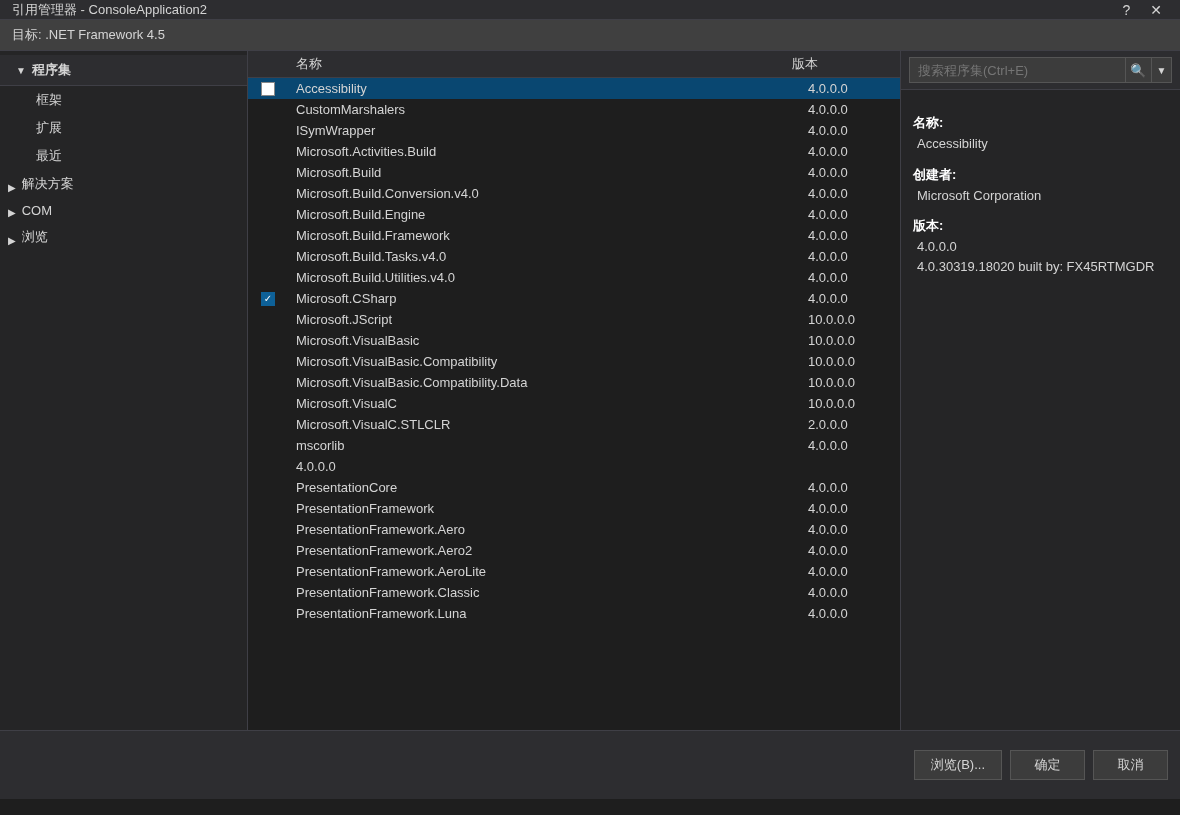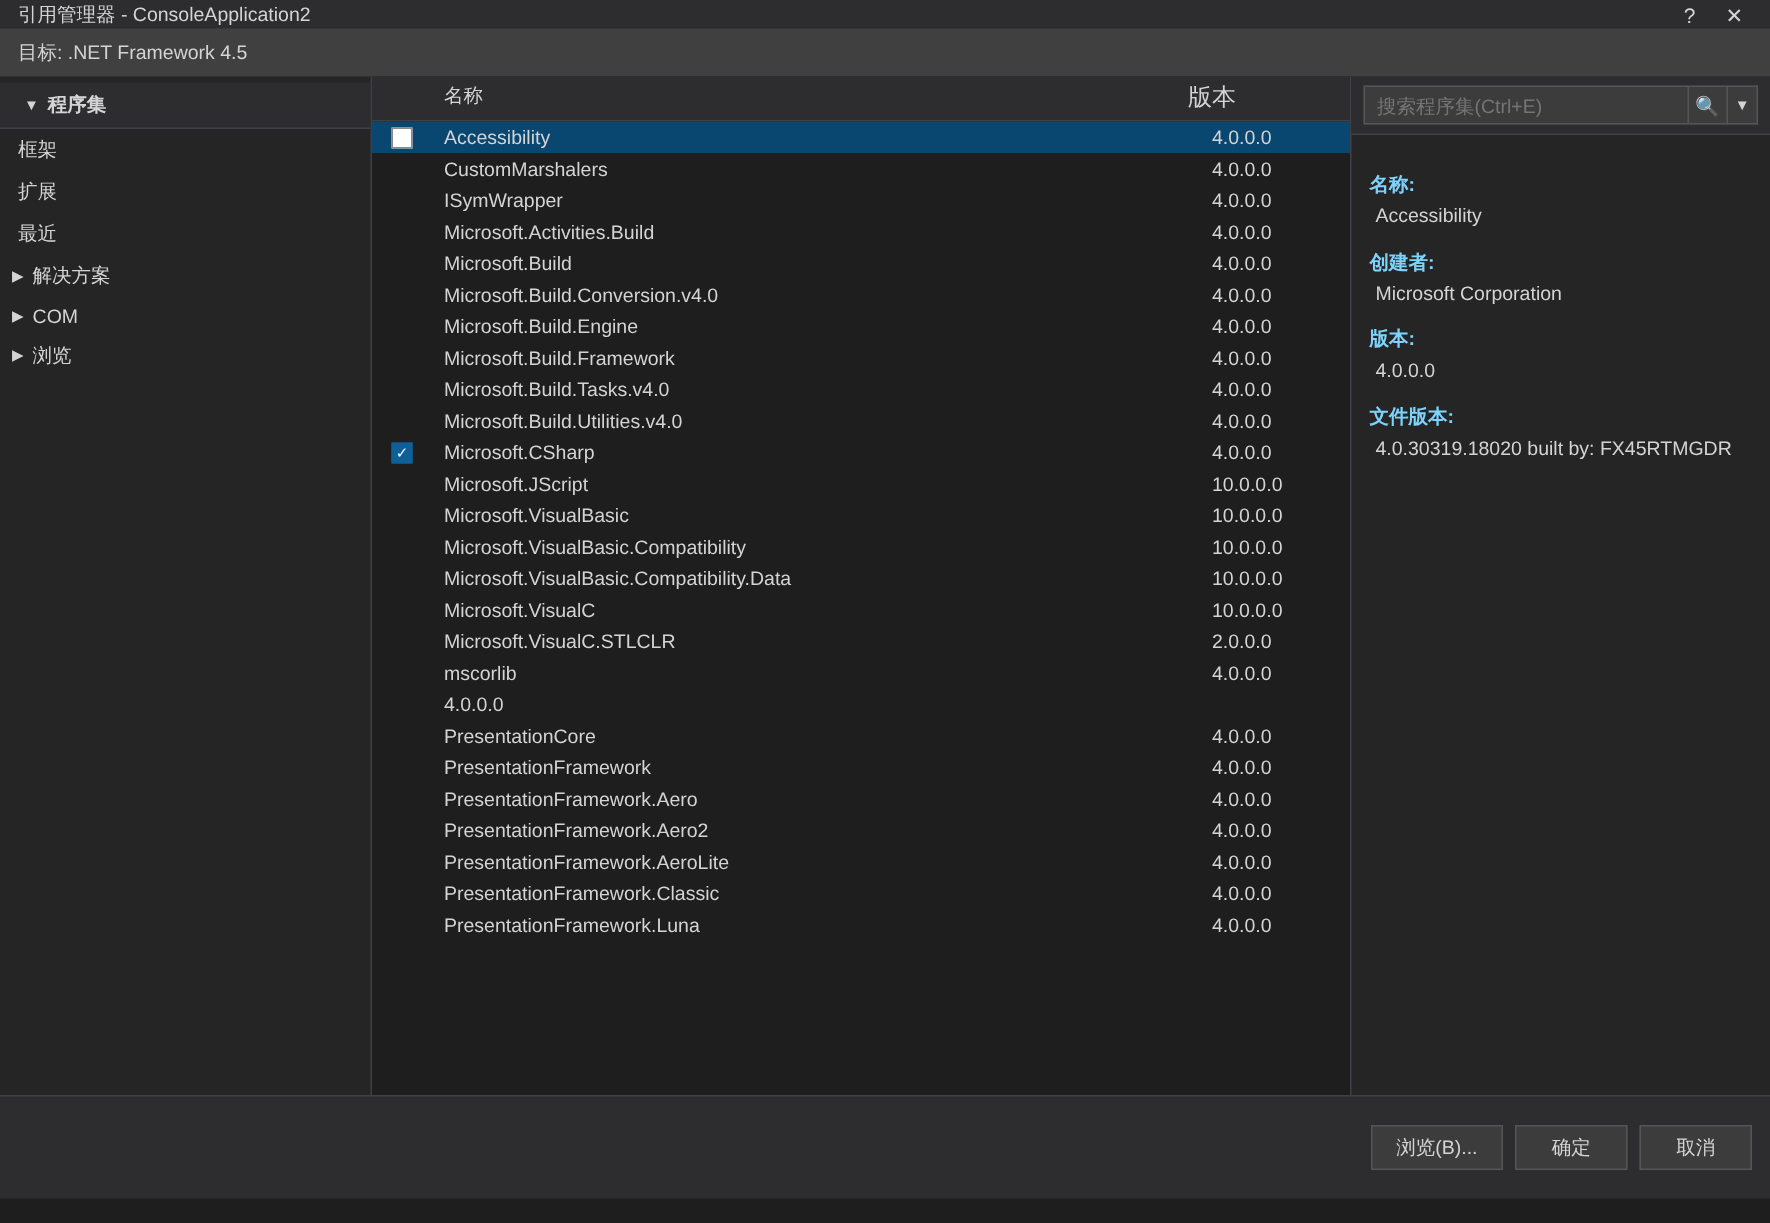--- a/index.html
+++ b/index.html
@@ -136,7 +136,7 @@
     .list-header-version {
       width: 100px;
       padding: 0 8px;
-      font-size: 16px;
+      font-size: 13px;
       color: #d4d4d4;
       flex-shrink: 0;
     }

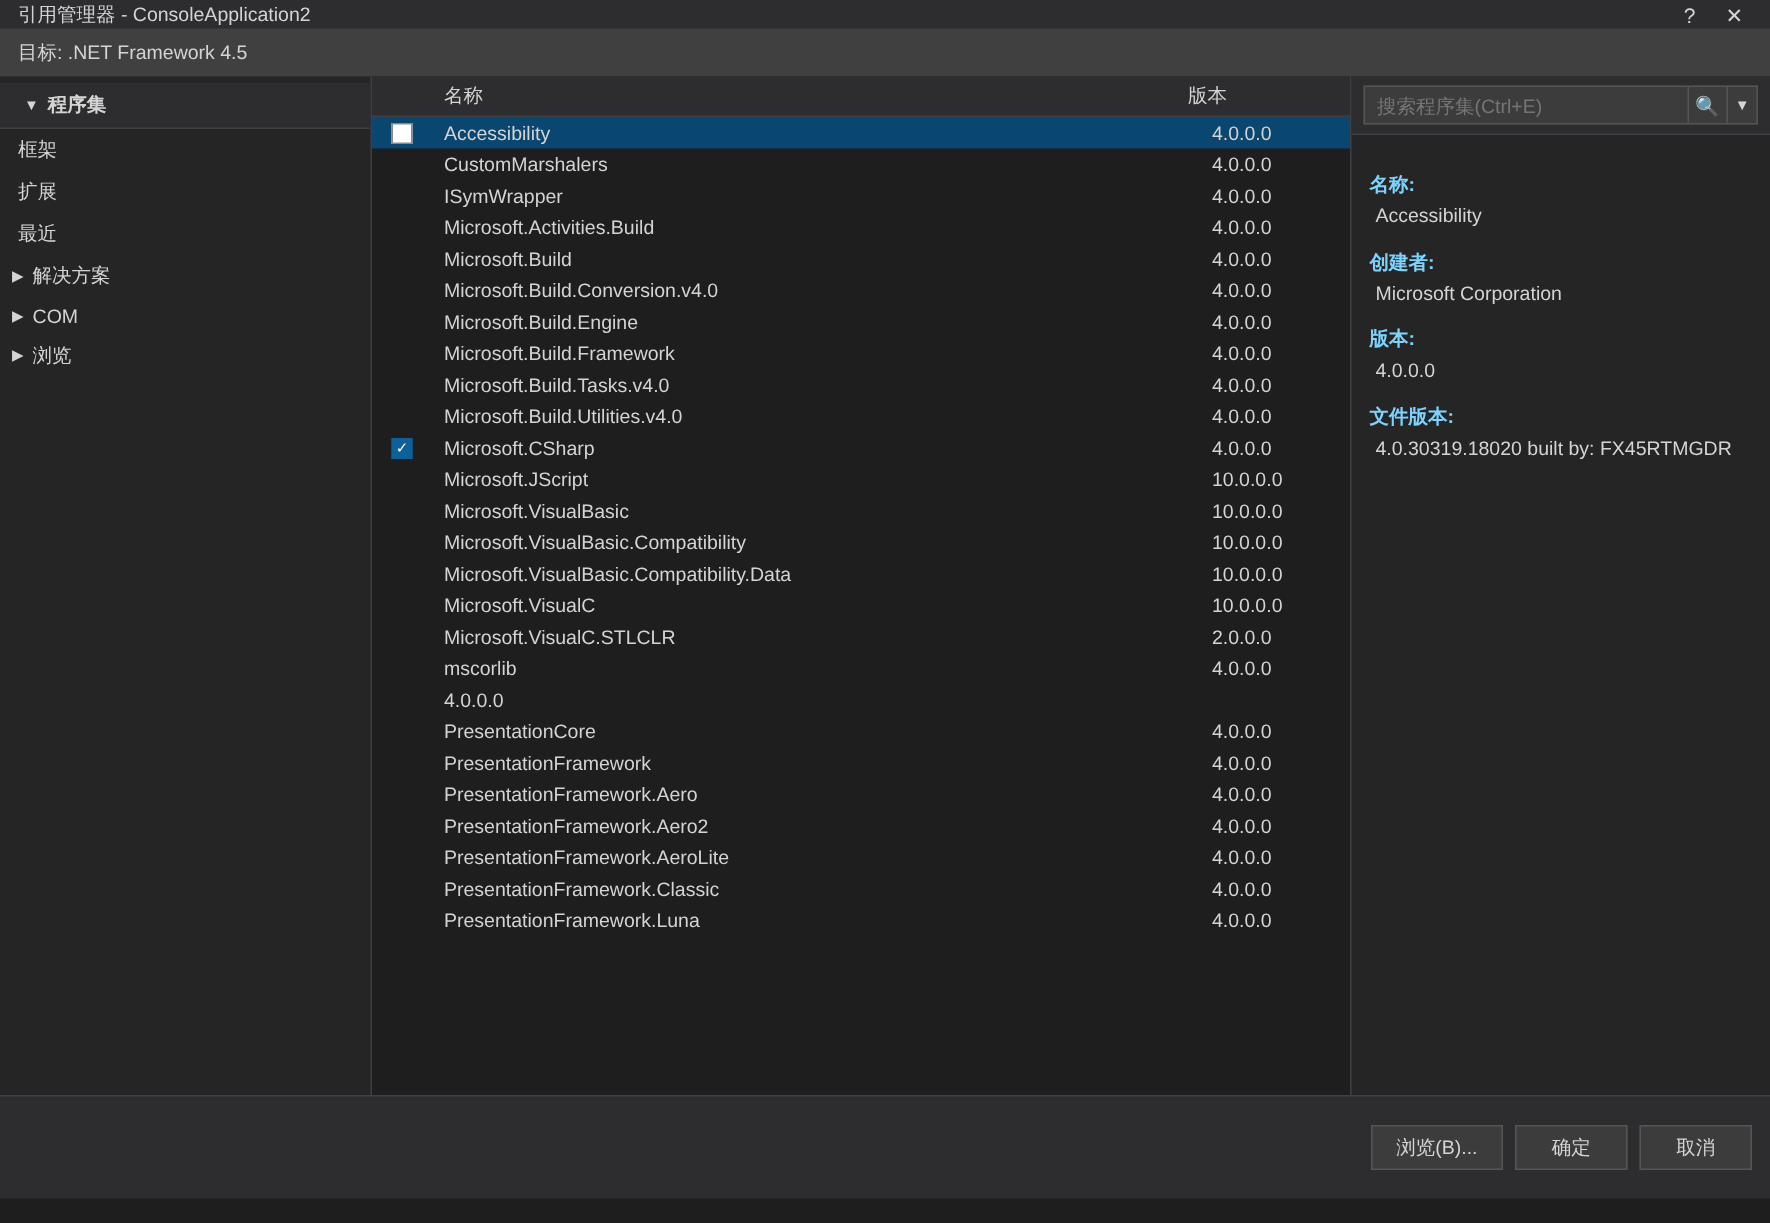--- a/index.html
+++ b/index.html
@@ -80,8 +80,8 @@
     }
     .sidebar-item {
       display: flex;
-      align-items: center;
-      padding: 5px 12px 5px 12px;
+      align-items: flex-end;
+      padding: 5px 12px 5px 36px;
       cursor: pointer;
       color: #d4d4d4;
       font-size: 13px;

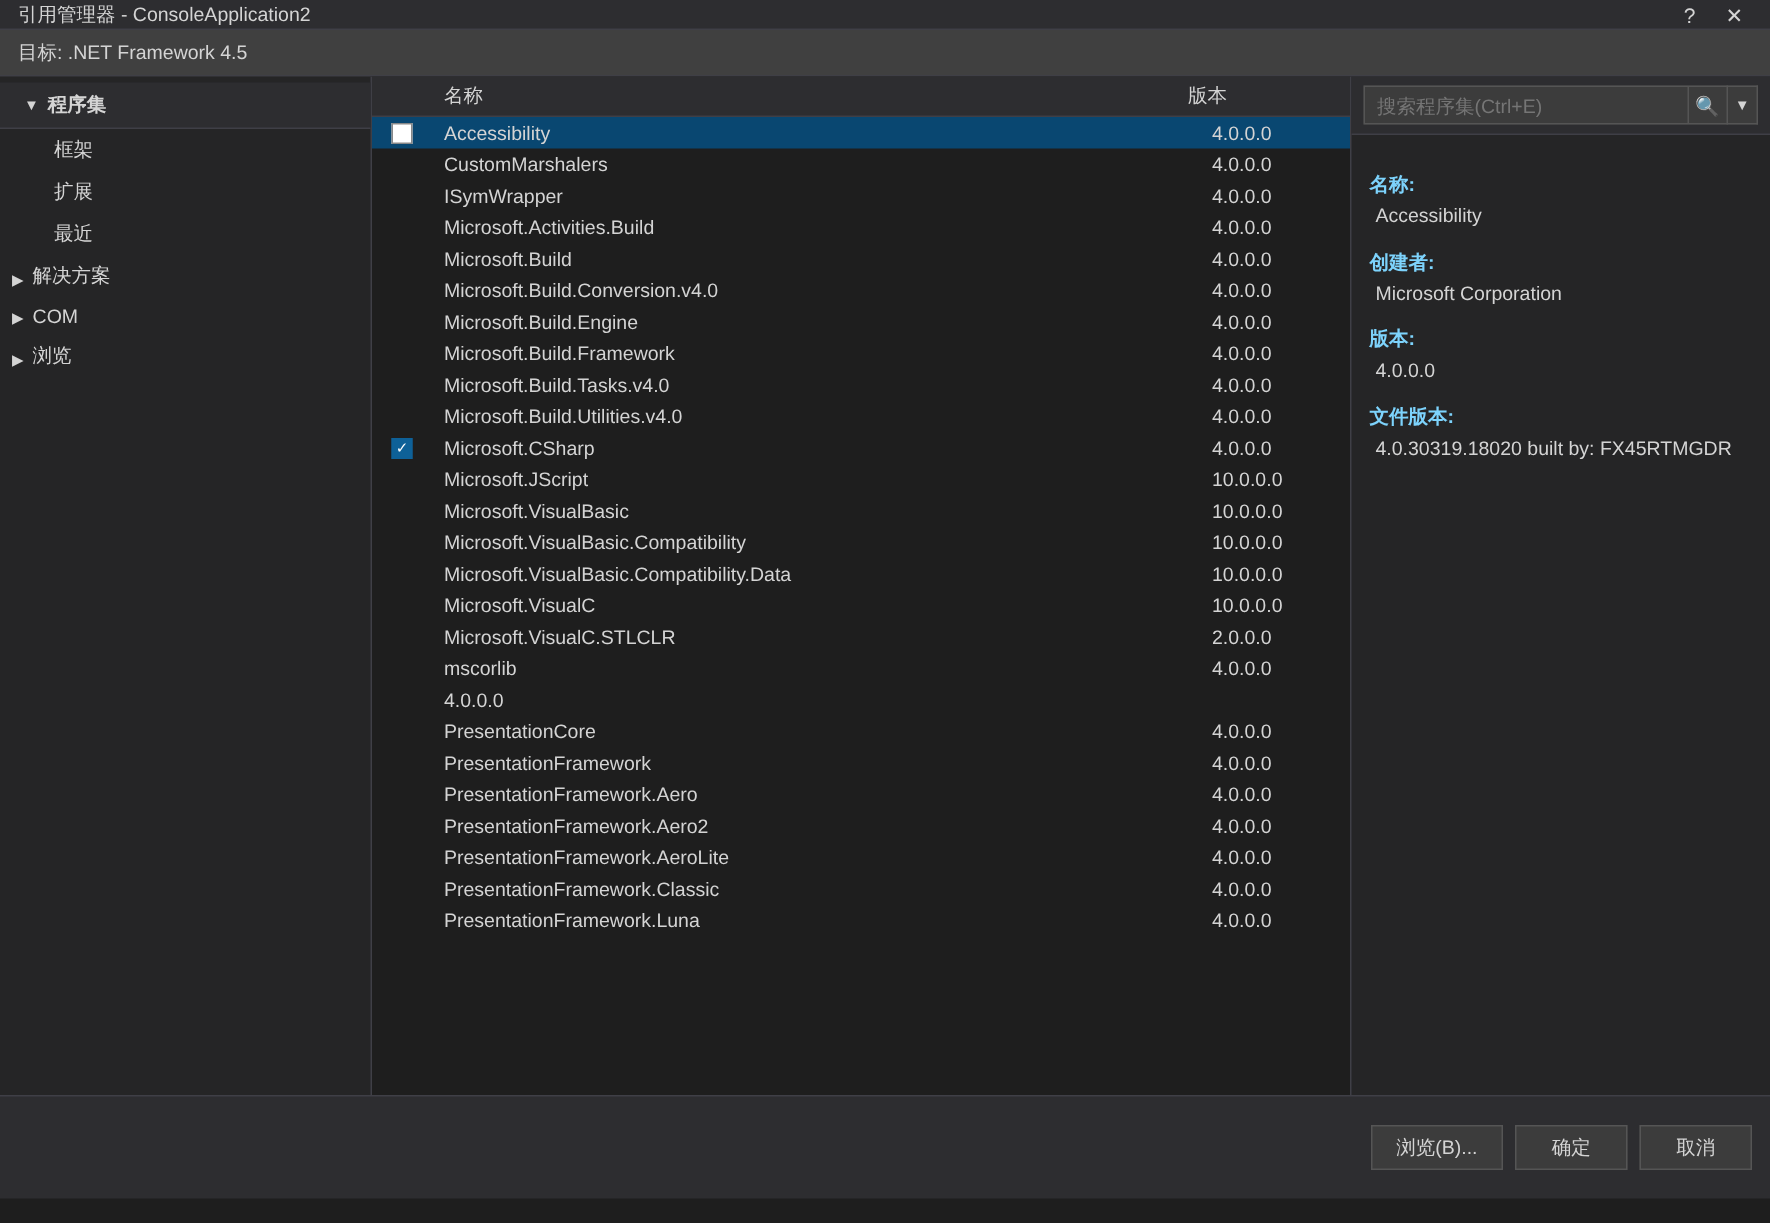--- a/index.html
+++ b/index.html
@@ -208,7 +208,7 @@
     }
     .details-label {
       font-weight: bold;
-      color: #7dd3fc;
+      color: #ffffff;
       margin-top: 12px;
       margin-bottom: 2px;
     }

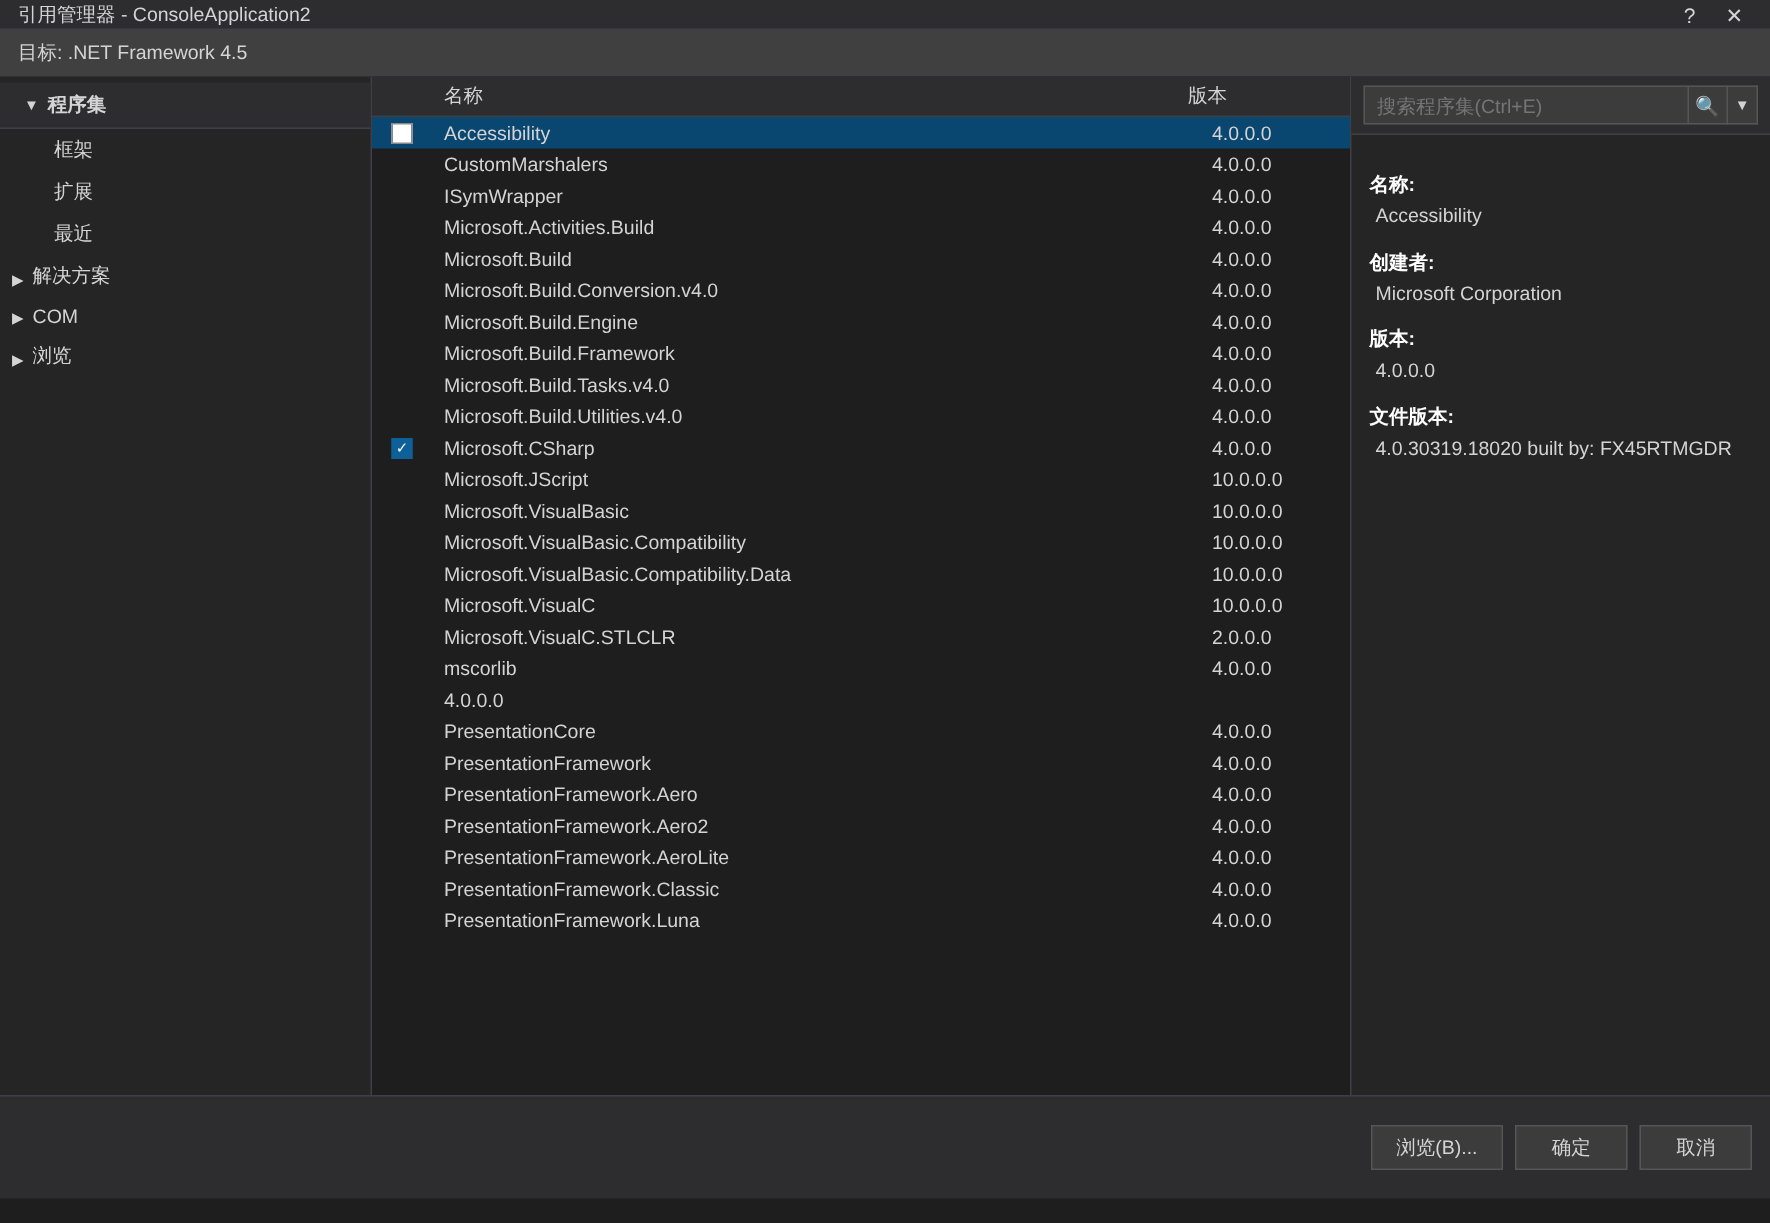--- a/index.html
+++ b/index.html
@@ -507,7 +507,6 @@
         <div class="details-value">Microsoft Corporation</div>
         <div class="details-label">版本:</div>
         <div class="details-value">4.0.0.0</div>
-        <div class="details-label">文件版本:</div>
         <div class="details-value">4.0.30319.18020 built by: FX45RTMGDR</div>
       </div>
     </div>

